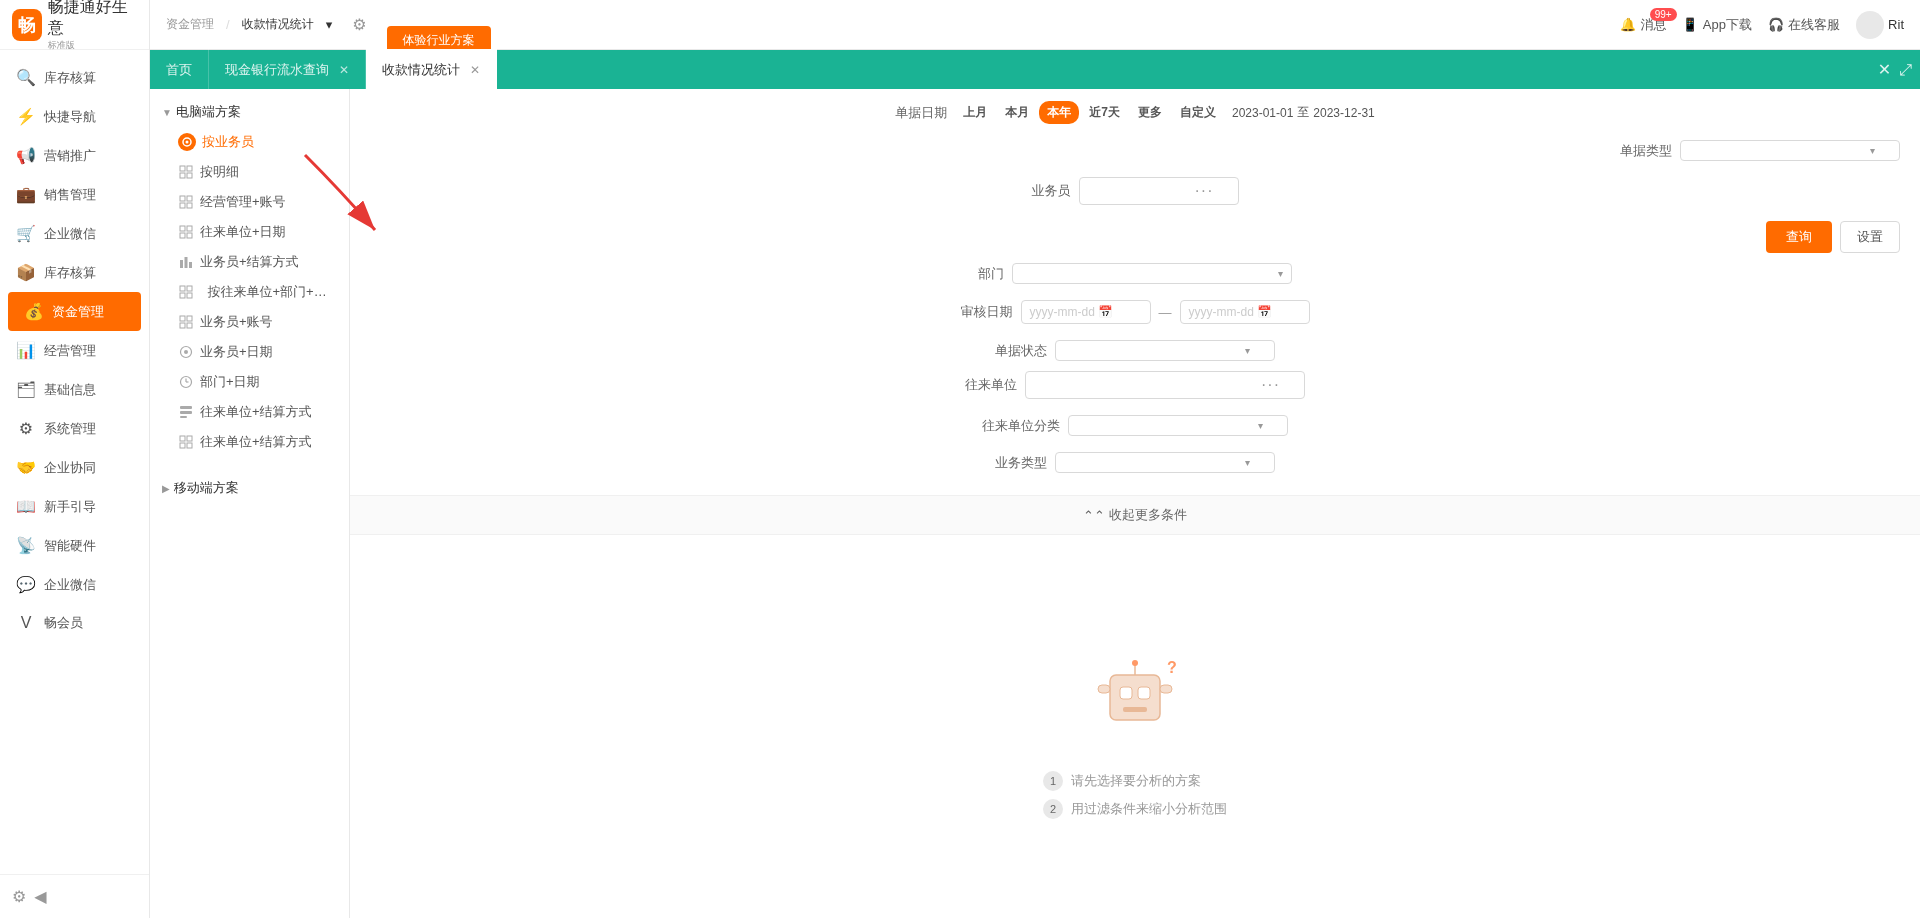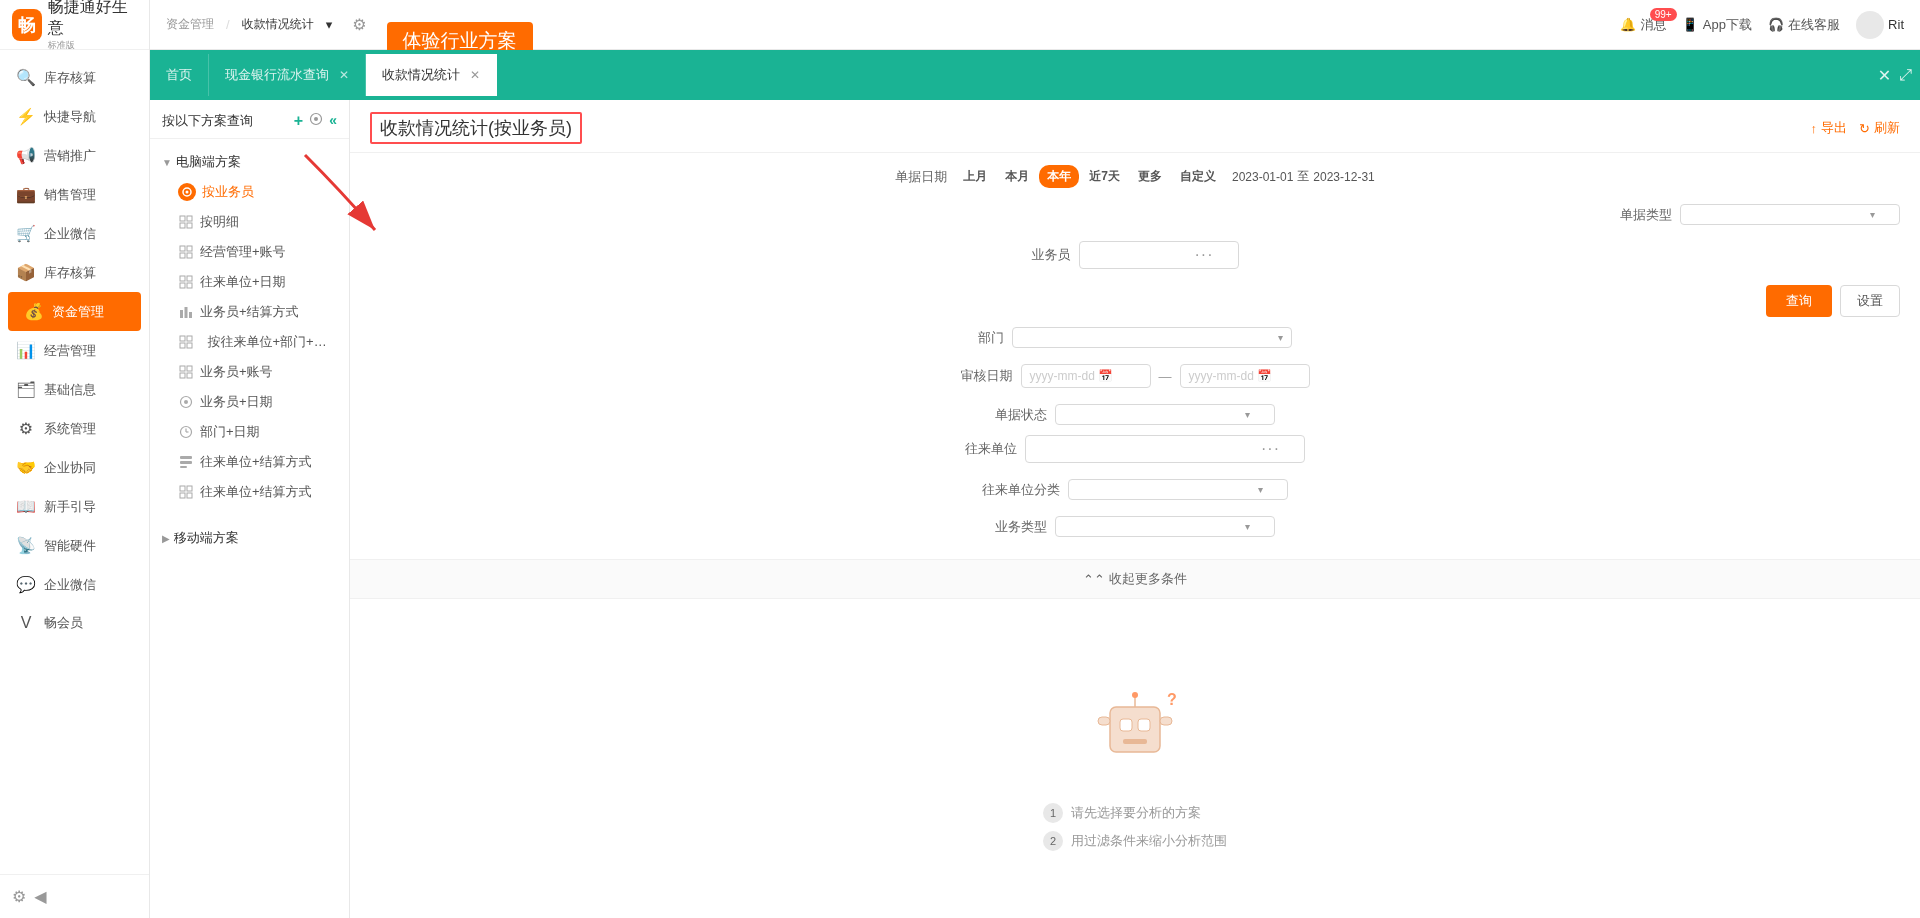--- a/index.html
+++ b/index.html
@@ -26,7 +26,7 @@
     .header-divider { color: #ddd; }
     .header-dropdown { display: flex; align-items: center; gap: 4px; color: #333; cursor: pointer; }
     .header-gear { color: #999; cursor: pointer; font-size: 16px; margin-left: 8px; }
-    .header-trial-btn { background: #ff6b00; color: white; border: none; padding: 6px 16px; border-radius: 4px; cursor: pointer; font-size: 19px; margin-left: 8px; margin-top: 32px; }
+    .header-trial-btn { background: #ff6b00; color: white; border: none; padding: 6px 16px; border-radius: 4px; cursor: pointer; font-size: 12px; margin-left: 8px; margin-top: 32px; }
     .header-right { margin-left: auto; display: flex; align-items: center; gap: 16px; }
     .header-msg { display: flex; align-items: center; gap: 4px; color: #555; cursor: pointer; font-size: 13px; position: relative; }
     .badge { background: #ff4d4f; color: white; border-radius: 10px; padding: 1px 5px; font-size: 10px; position: absolute; top: -8px; right: -10px; }

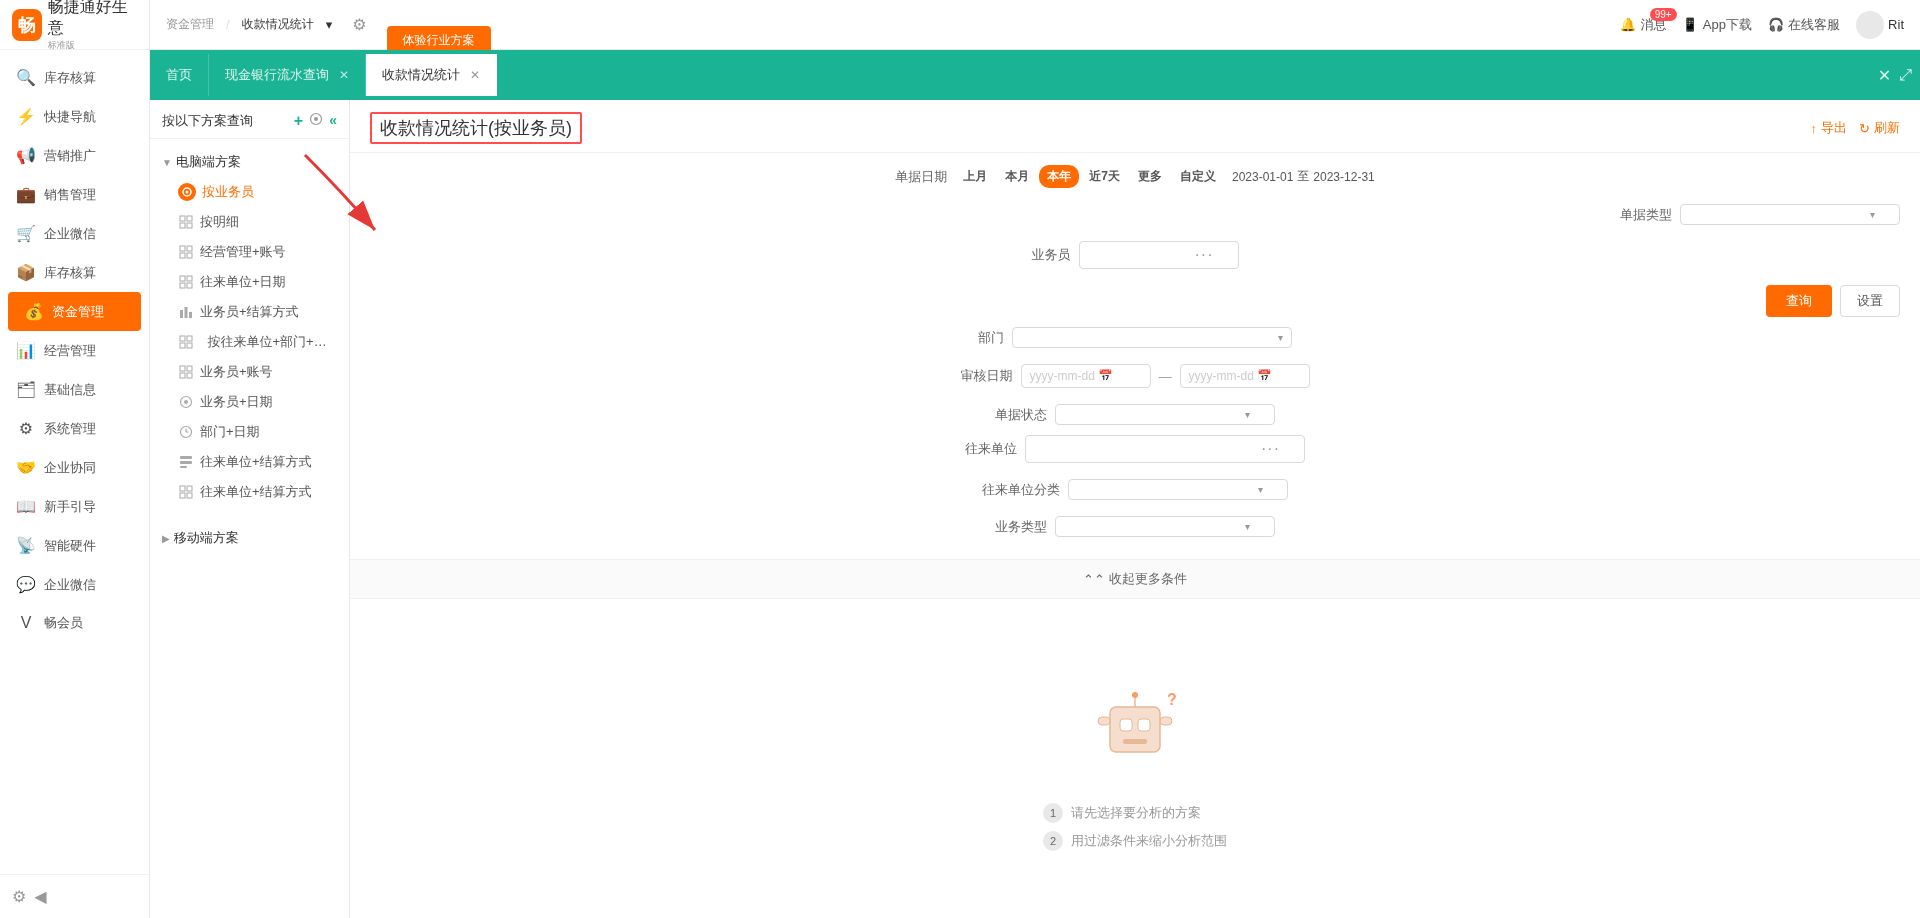--- a/index.html
+++ b/index.html
@@ -36,7 +36,7 @@
     .user-avatar { width: 28px; height: 28px; background: #e8e8e8; border-radius: 50%; }
 
     
-    .tab-bar { height: 50px; background: #1ab394; display: flex; align-items: center; padding: 0 0; gap: 0; position: relative; }
+    .tab-bar { height: 39px; background: #1ab394; display: flex; align-items: center; padding: 0 0; gap: 0; position: relative; }
     .tab-item { height: 42px; display: flex; align-items: center; padding: 0 16px; cursor: pointer; color: rgba(255,255,255,0.85); font-size: 13px; gap: 6px; border-right: 1px solid rgba(255,255,255,0.2); }
     .tab-item.home { background: transparent; }
     .tab-item.active { background: #fff; color: #333; }

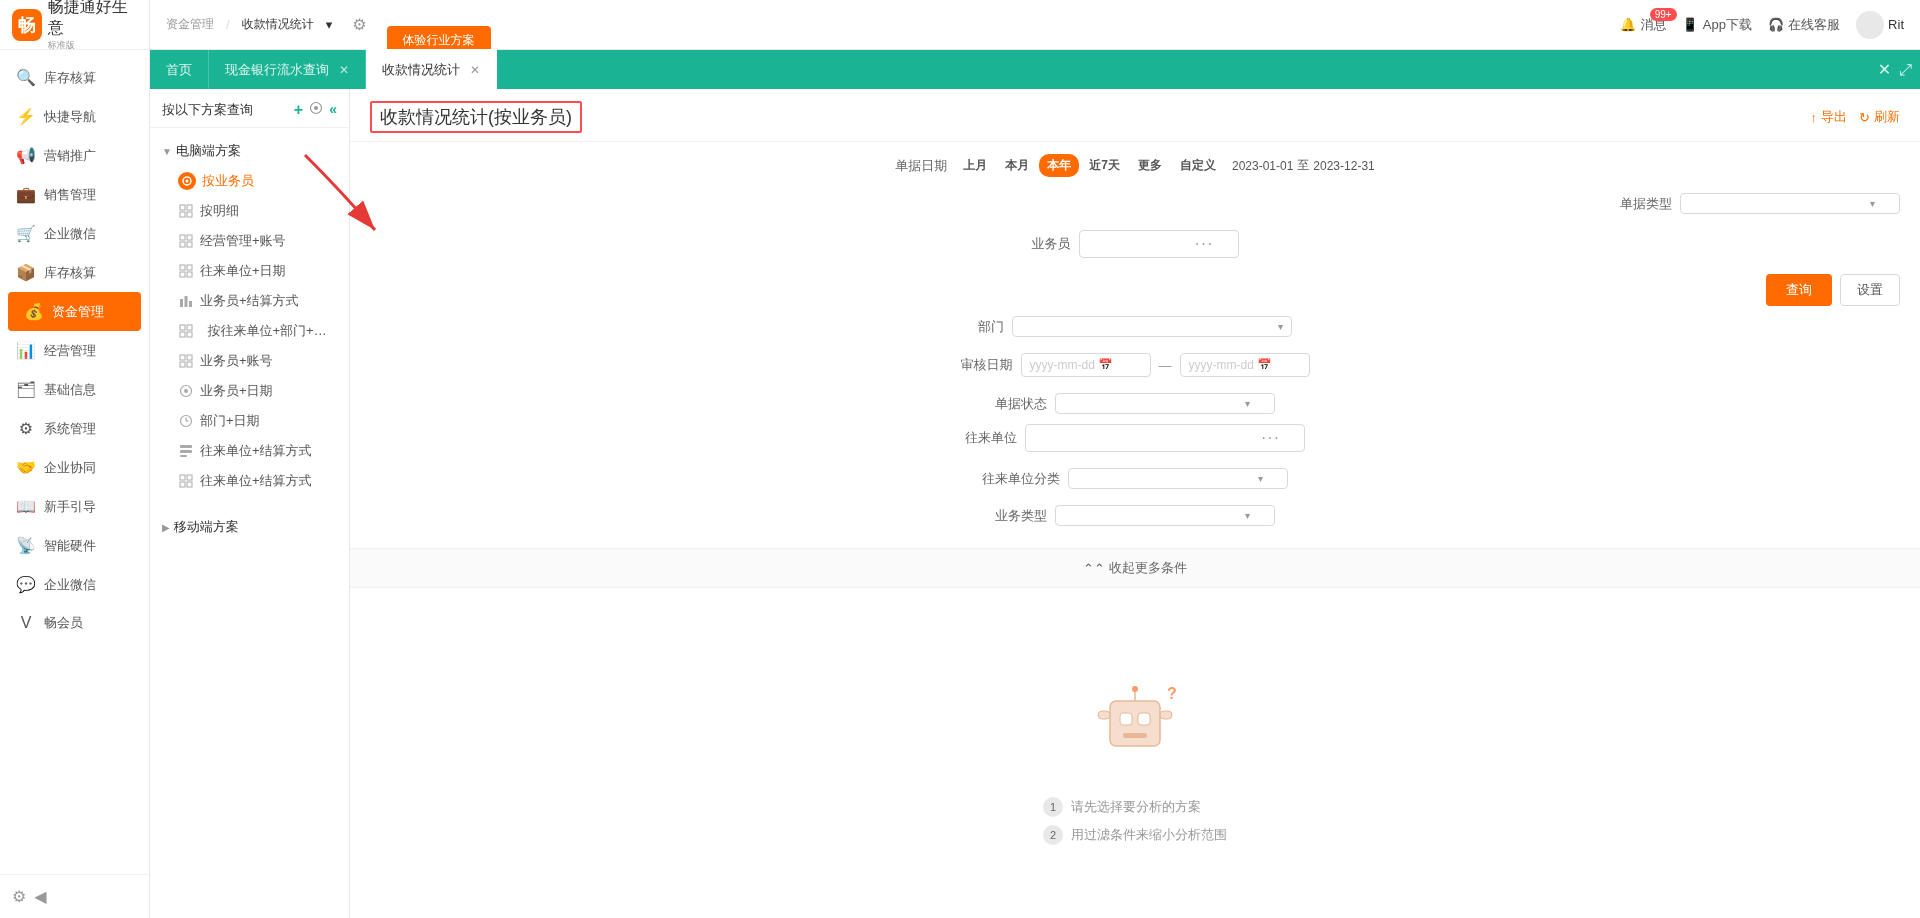--- a/index.html
+++ b/index.html
@@ -235,19 +235,6 @@
   <div class="page-area">
 
     <div class="left-panel">
-      <div class="left-panel-header">
-        <span class="left-panel-title">按以下方案查询</span>
-        <div class="left-panel-actions">
-          <span class="left-panel-action" style="font-size:16px;color:#1ab394;font-weight:bold;">+</span>
-          <span class="left-panel-action" style="color:#999;">
-            <svg width="14" height="14" viewBox="0 0 14 14" fill="currentColor">
-                <circle cx="7" cy="7" r="5.5" fill="none" stroke="#999" stroke-width="1.2"></circle>
-                <circle cx="7" cy="7" r="2" fill="#999"></circle>
-              </svg>
-          </span>
-          <span class="left-panel-action" style="color:#1ab394;font-weight:bold;">«</span>
-        </div>
-      </div>
 
       <div class="scheme-section">
         <div class="scheme-parent">

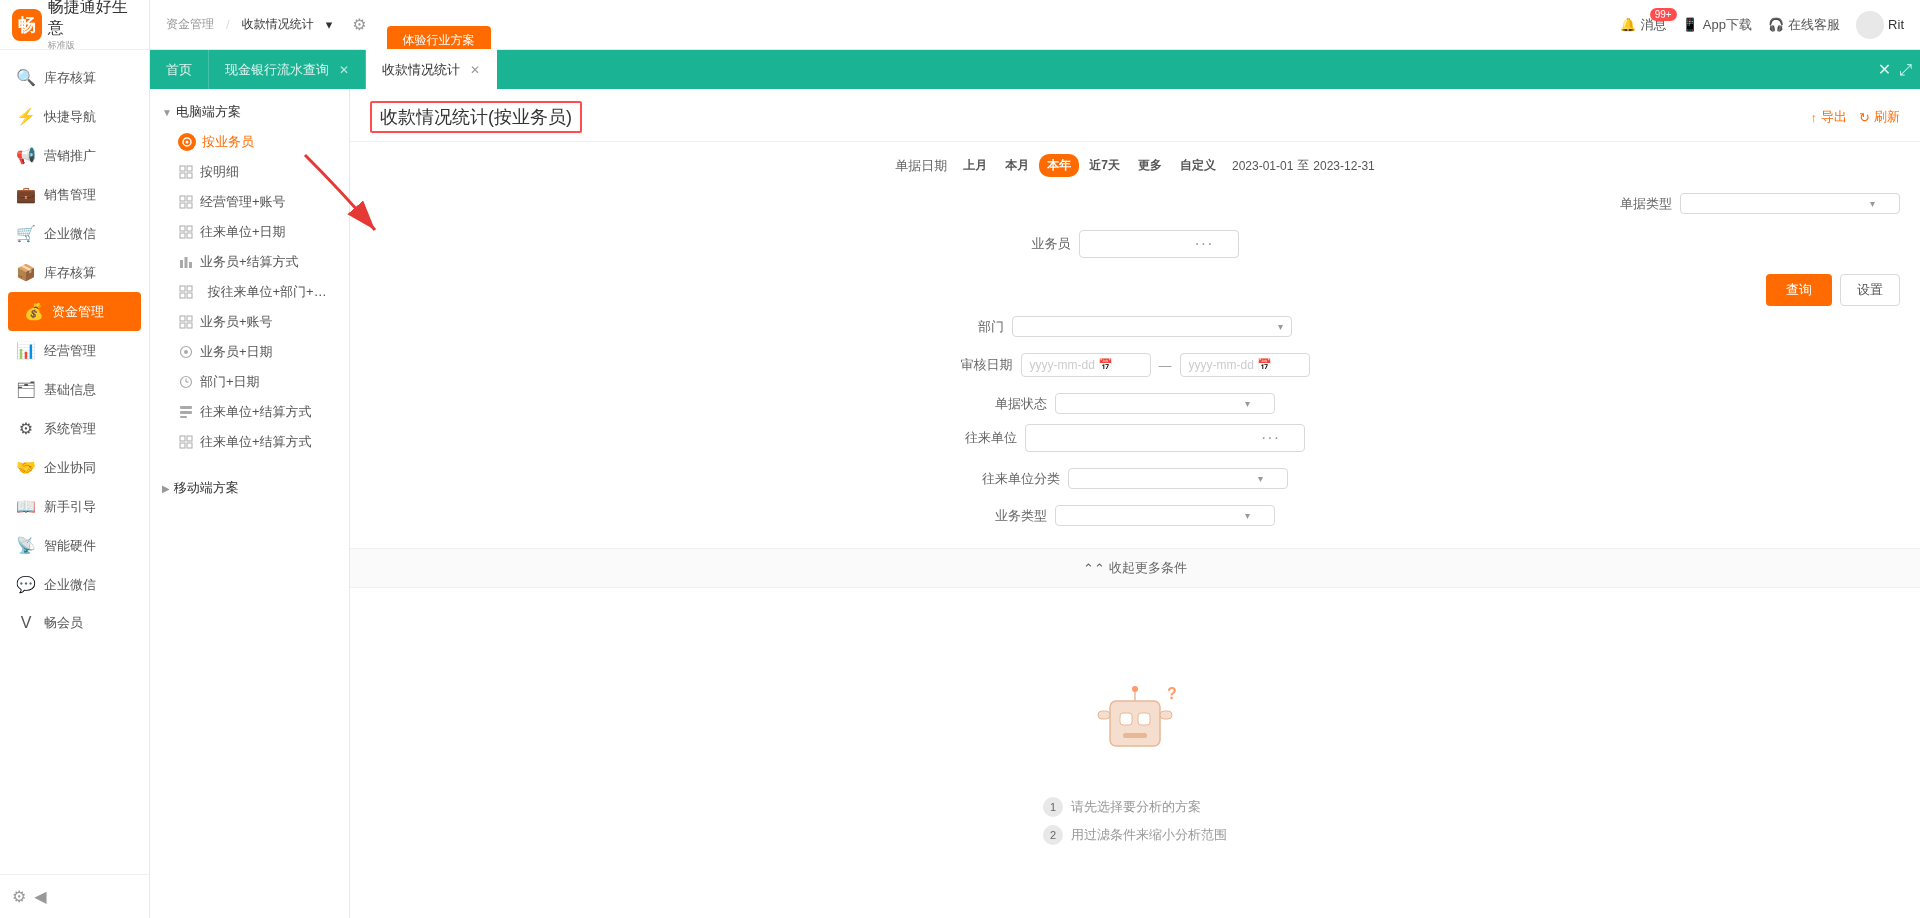--- a/index.html
+++ b/index.html
@@ -366,19 +366,6 @@
 
     <div class="content-area">
 
-      <div class="page-title-bar">
-        <span class="page-title">收款情况统计(按业务员)</span>
-        <div class="page-title-actions">
-          <span class="title-action">
-            <span>↑</span>
-            <span>导出</span>
-          </span>
-          <span class="title-action">
-            <span>↻</span>
-            <span>刷新</span>
-          </span>
-        </div>
-      </div>
 
       <div class="filter-area">
 

